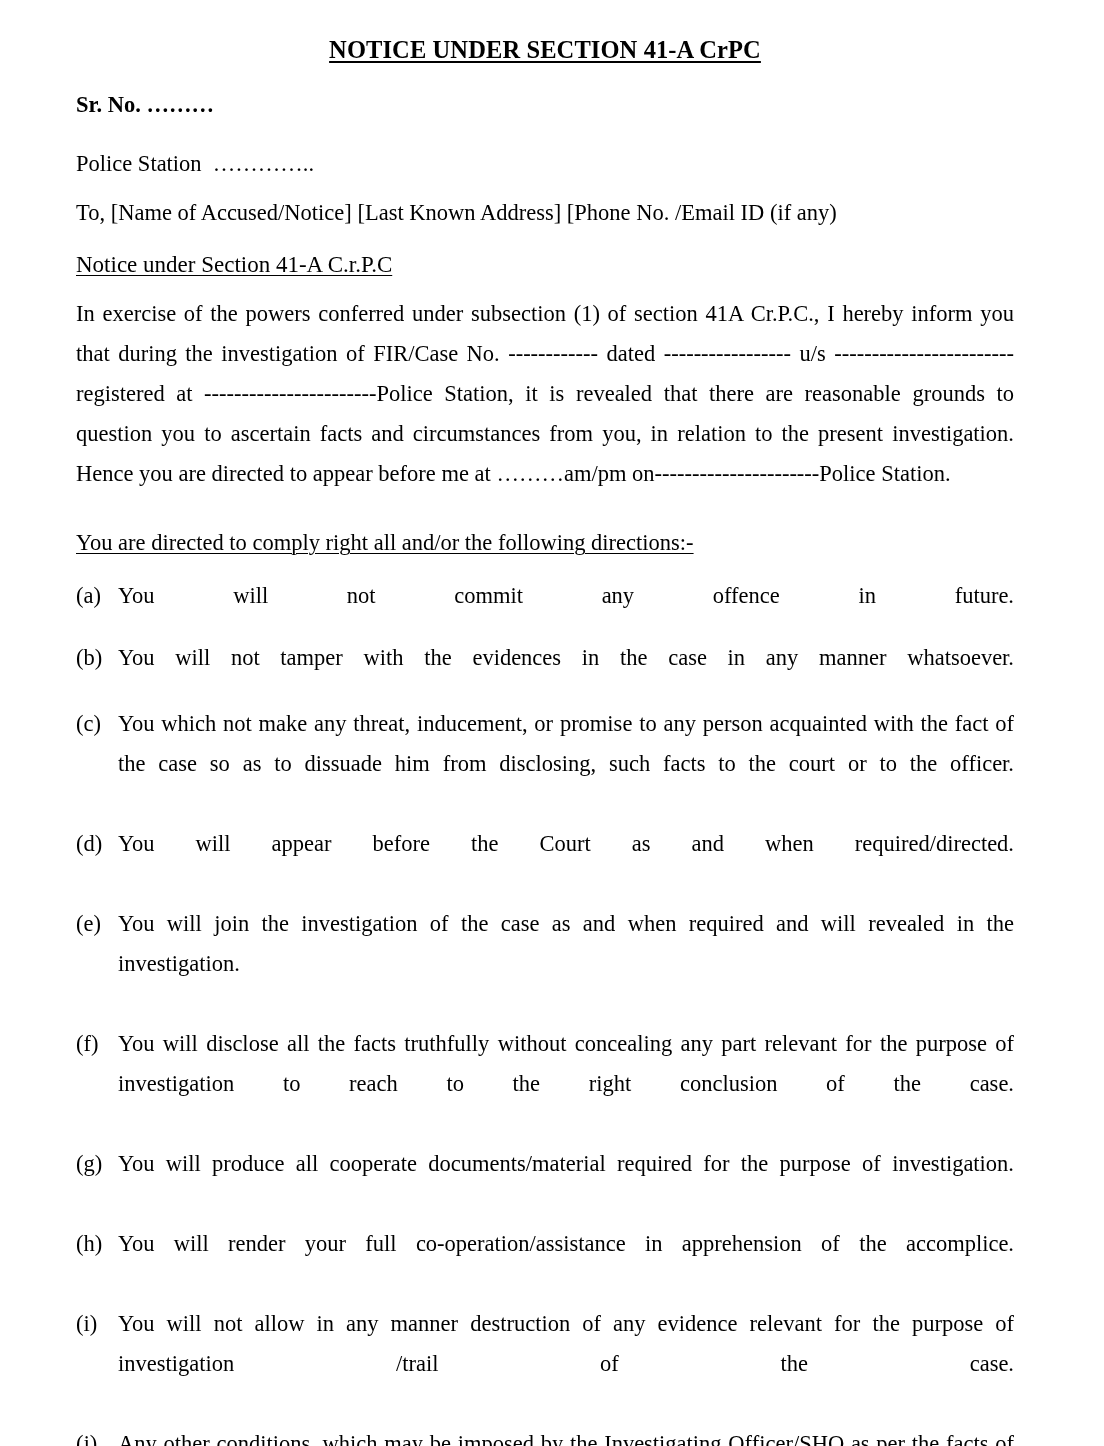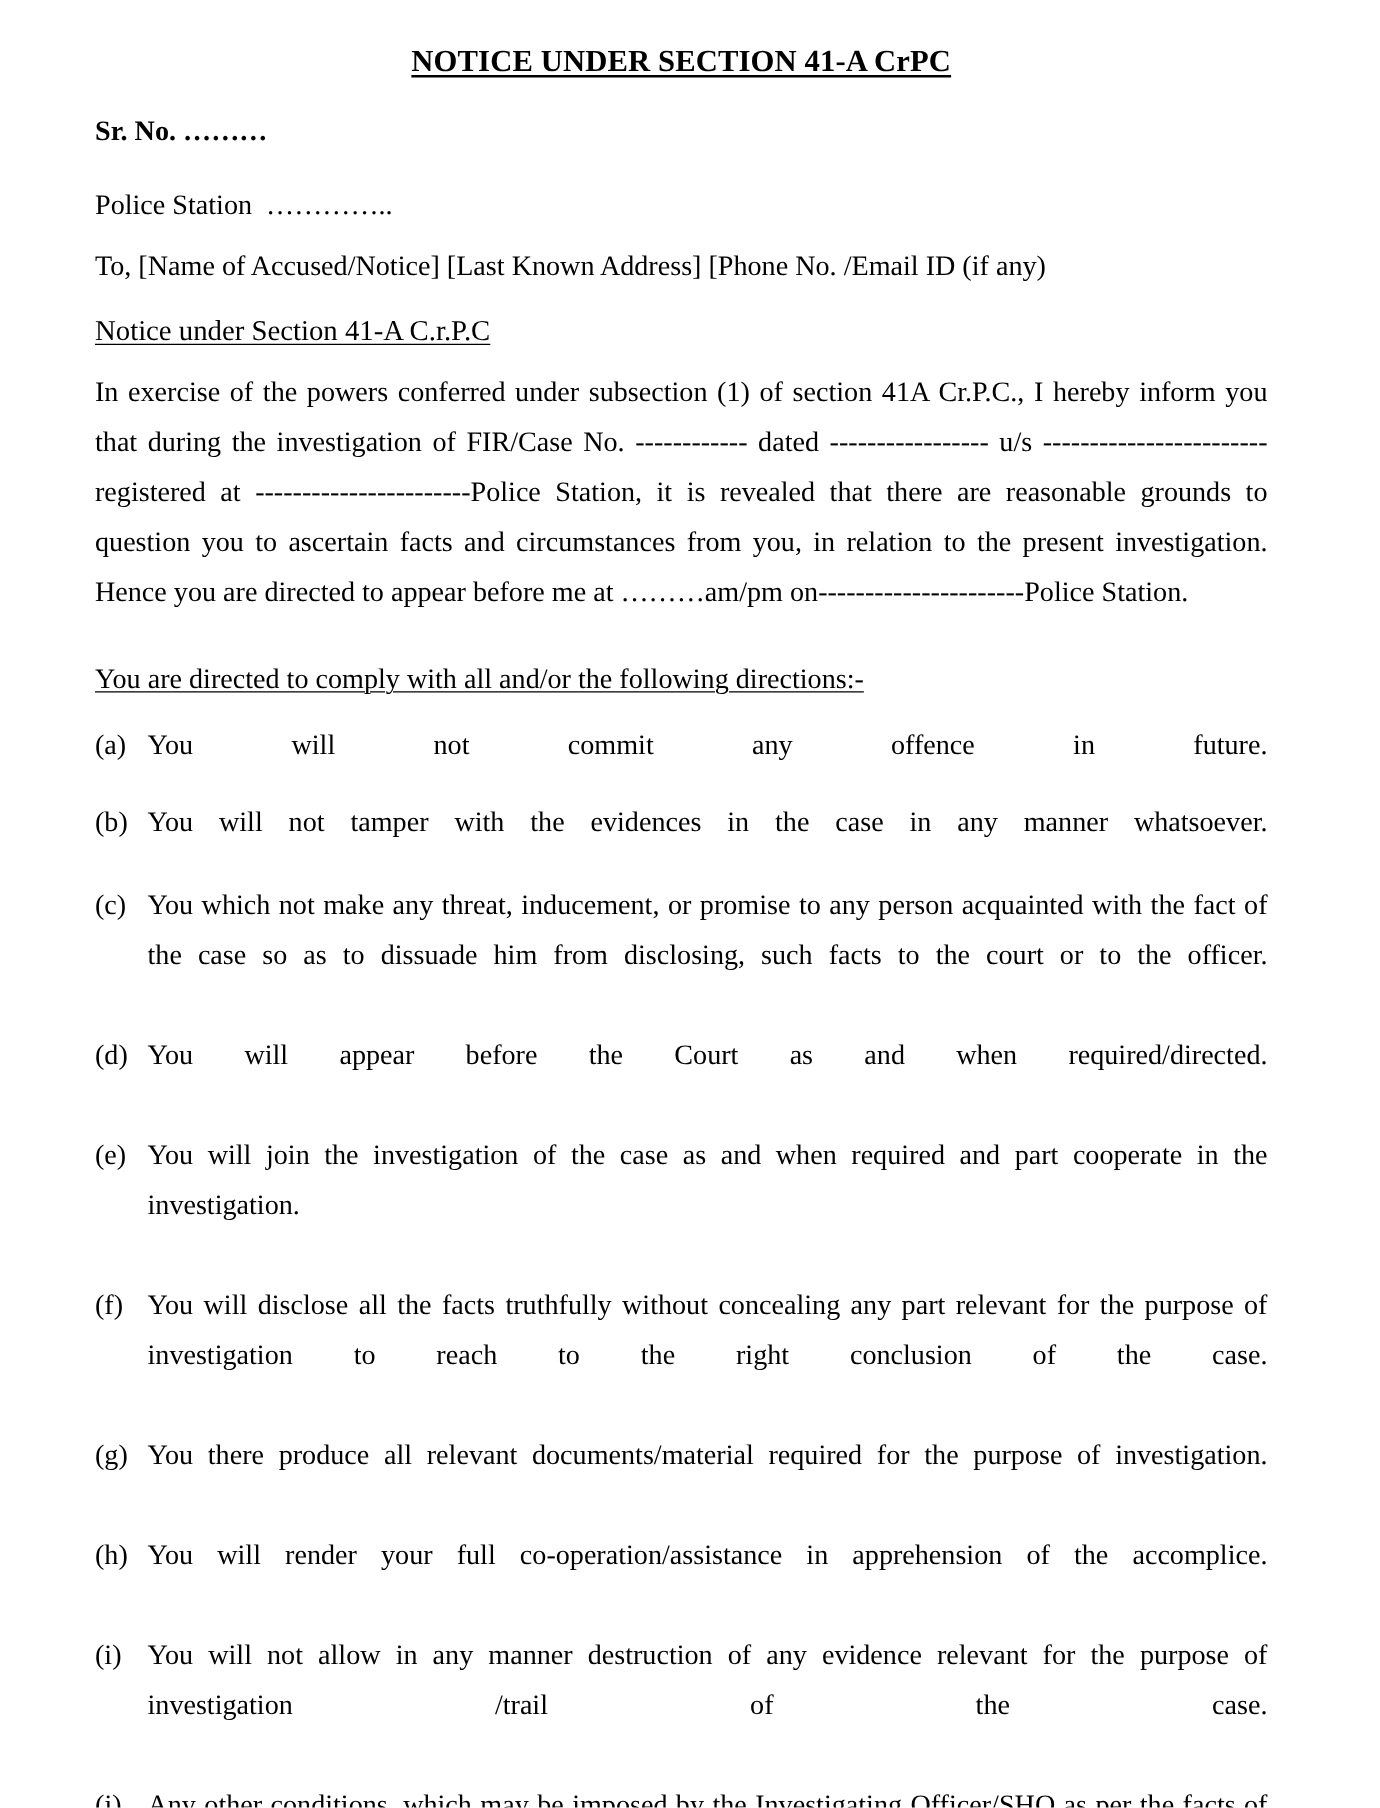--- a/index.html
+++ b/index.html
@@ -154,7 +154,7 @@
     <p class="body-para">In exercise of the powers conferred under subsection (1) of section 41A Cr.P.C., I hereby inform you that during the investigation of FIR/Case No. ------------ dated ----------------- u/s ------------------------ registered at -----------------------Police Station, it is revealed that there are reasonable grounds to question you to ascertain facts and circumstances from you, in relation to the present investigation. Hence you are directed to appear before me at ………am/pm on----------------------Police Station.</p>
 
     <p class="directions-head">
-      <span>You are directed to comply with all and/or the following directions:-</span>
+      <span>You are directed to comply right all and/or the following directions:-</span>
     </p>
 
     <ul class="direction-list">

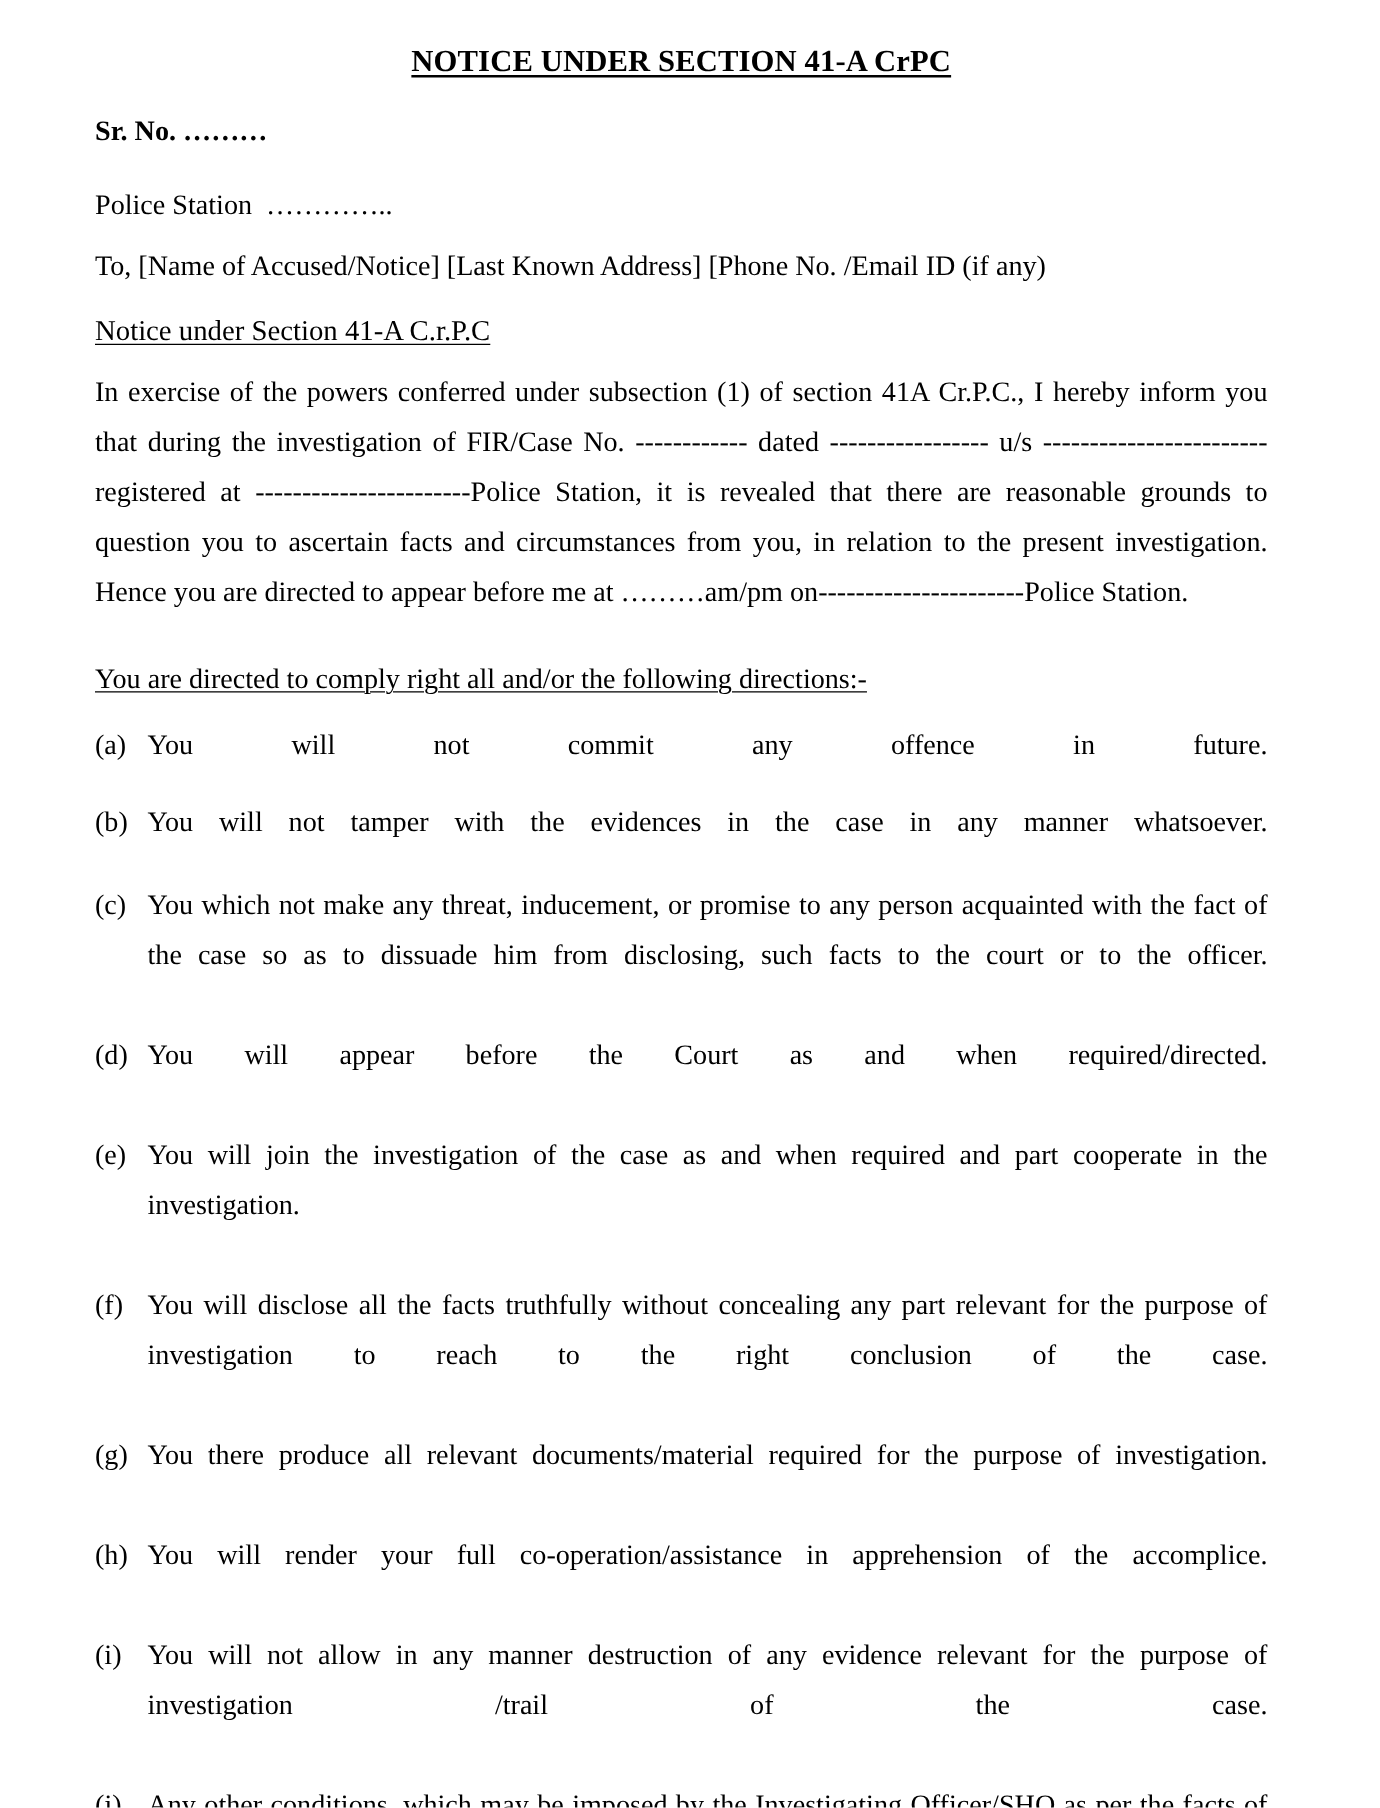--- a/index.html
+++ b/index.html
@@ -176,7 +176,7 @@
       </li>
       <li class="direction-item">
         <span class="marker">(e)</span>
-        <span class="txt">You will join the investigation of the case as and when required and part cooperate in the investigation.</span>
+        <span class="txt">You will join the investigation of the case as and when required and will revealed in the investigation.</span>
       </li>
       <li class="direction-item">
         <span class="marker">(f)</span>

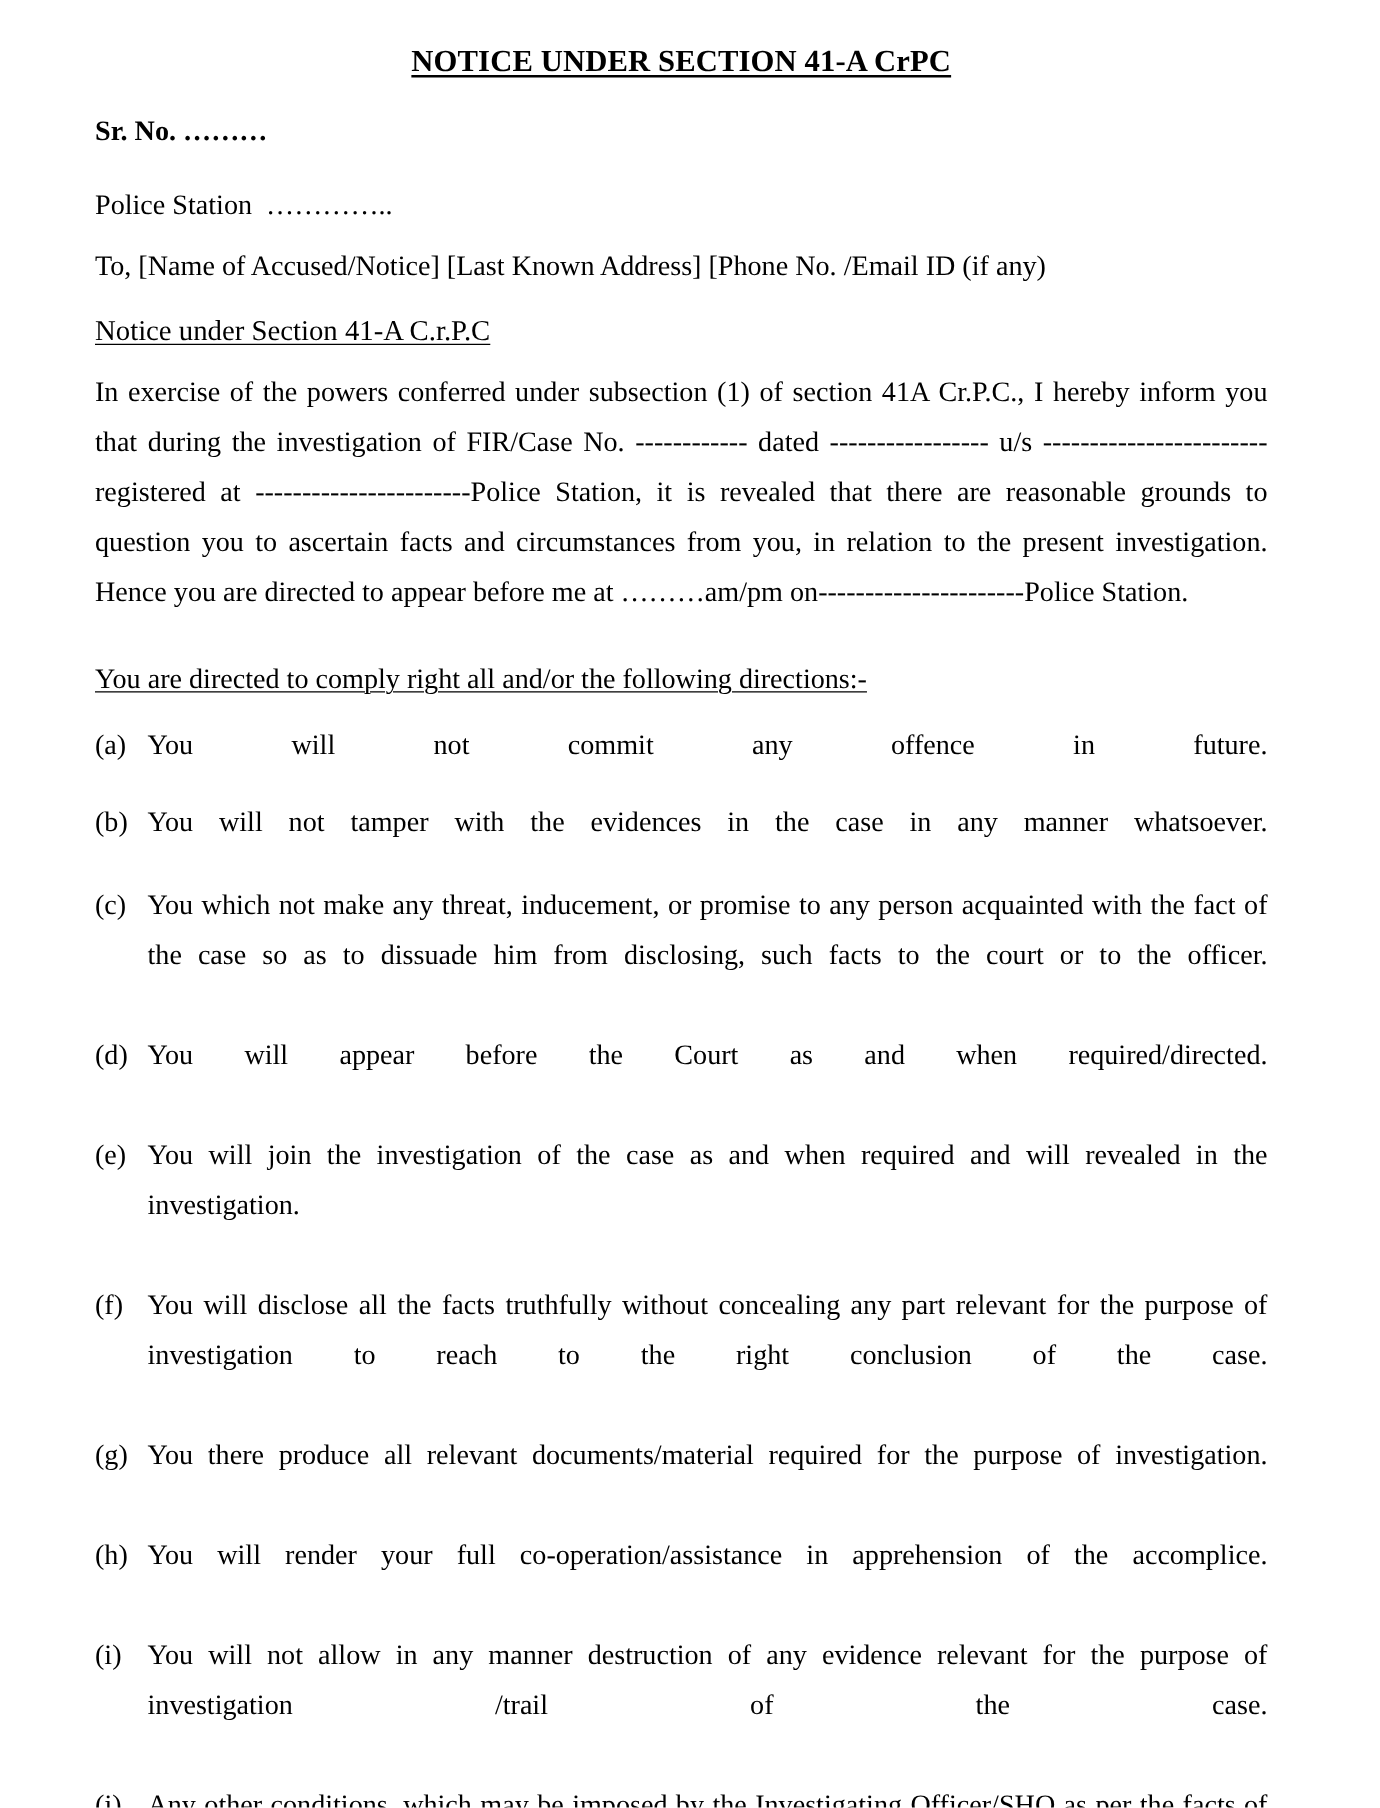--- a/index.html
+++ b/index.html
@@ -184,7 +184,7 @@
       </li>
       <li class="direction-item">
         <span class="marker">(g)</span>
-        <span class="txt">You there produce all relevant documents/material required for the purpose of investigation.</span>
+        <span class="txt">You will produce all cooperate documents/material required for the purpose of investigation.</span>
       </li>
       <li class="direction-item">
         <span class="marker">(h)</span>

